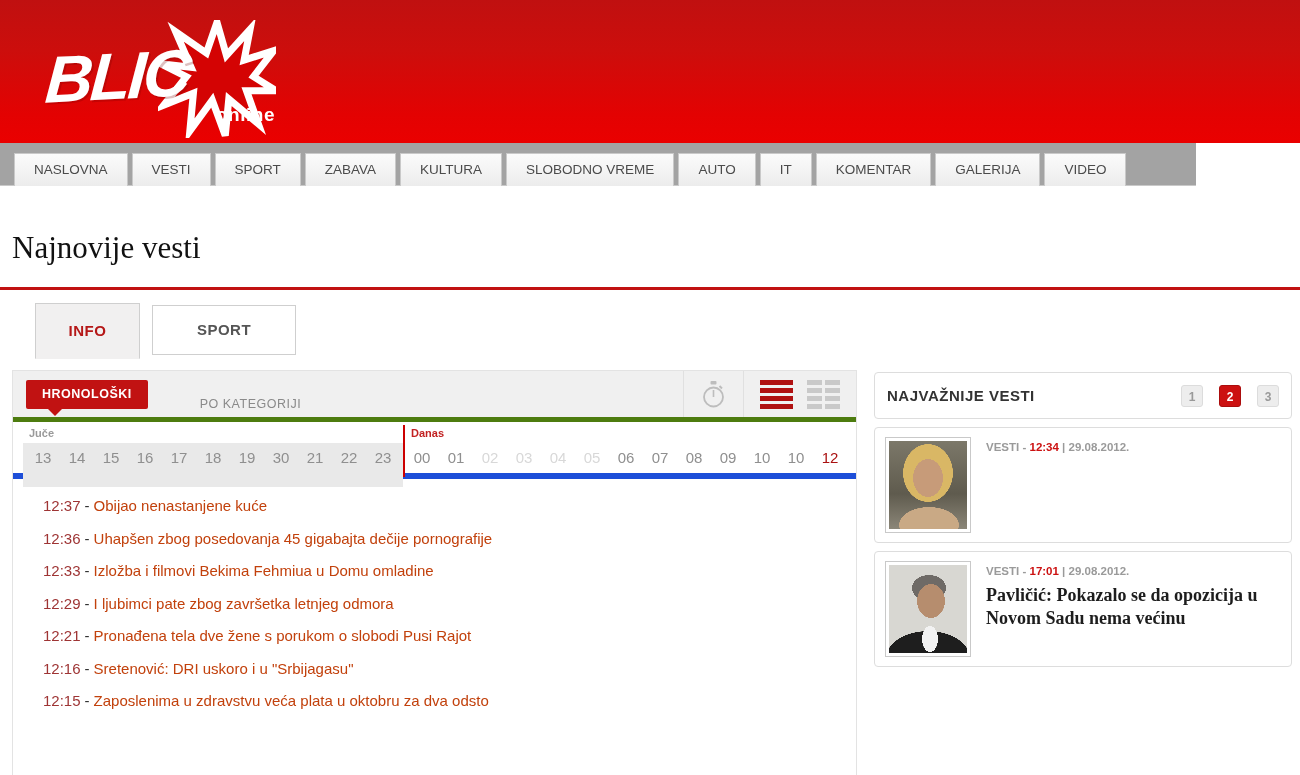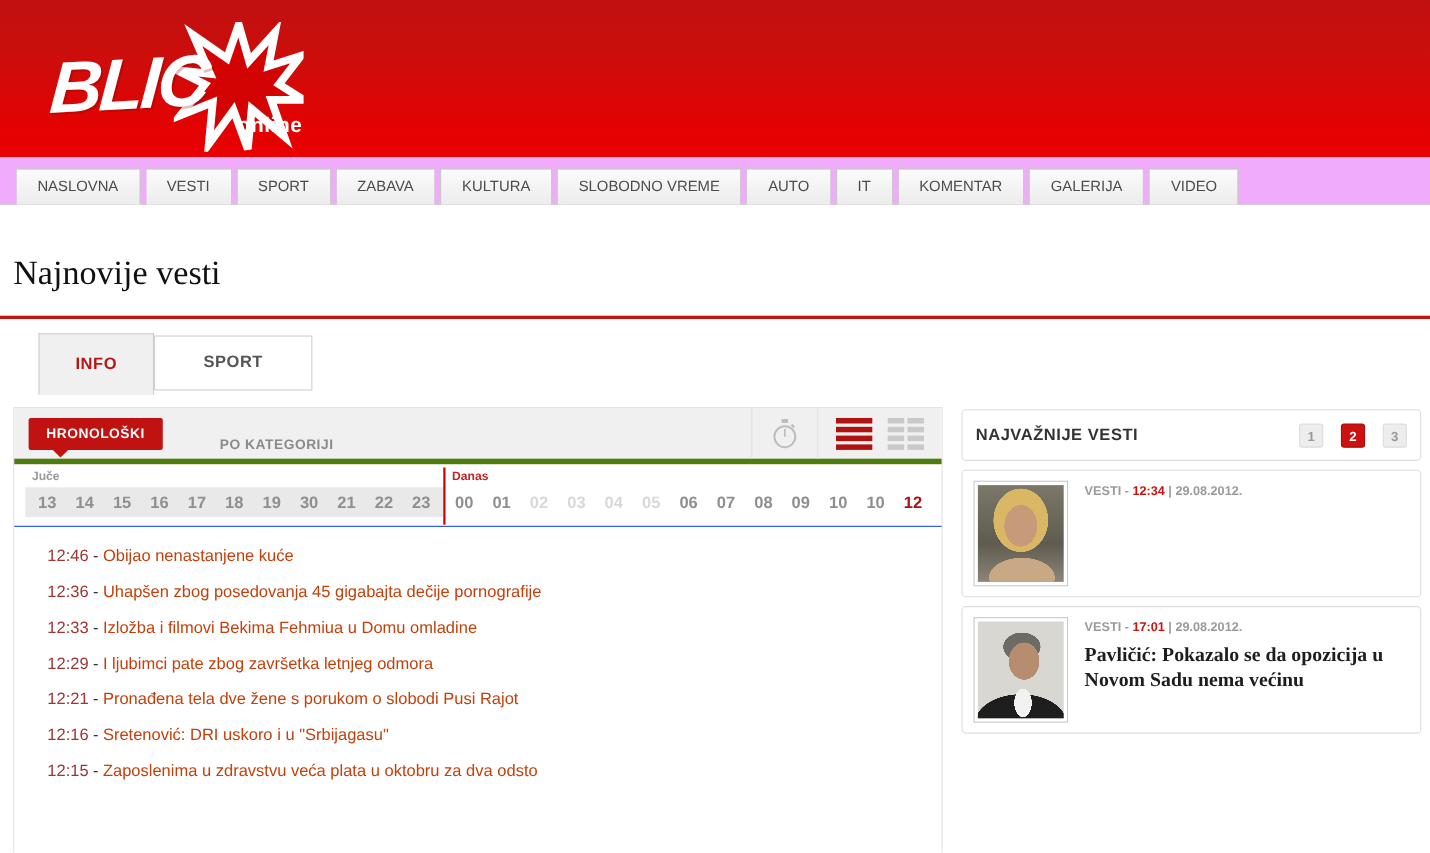--- a/index.html
+++ b/index.html
@@ -27,8 +27,8 @@
   }
   
   .navbar{
-    position:absolute;top:143px;left:0;width:1300px;height:43px;
-    background:#f0abfc;border-bottom:1px solid #c9c9c9;box-sizing:border-box;
+    position:absolute;top:143px;left:0;width:1196px;height:43px;
+    background:#a3a3a3;border-bottom:1px solid #c9c9c9;box-sizing:border-box;
   }
   .navbar ul{
     list-style:none;margin:0;padding:10px 0 0 14px;display:flex;gap:4px;height:33px;

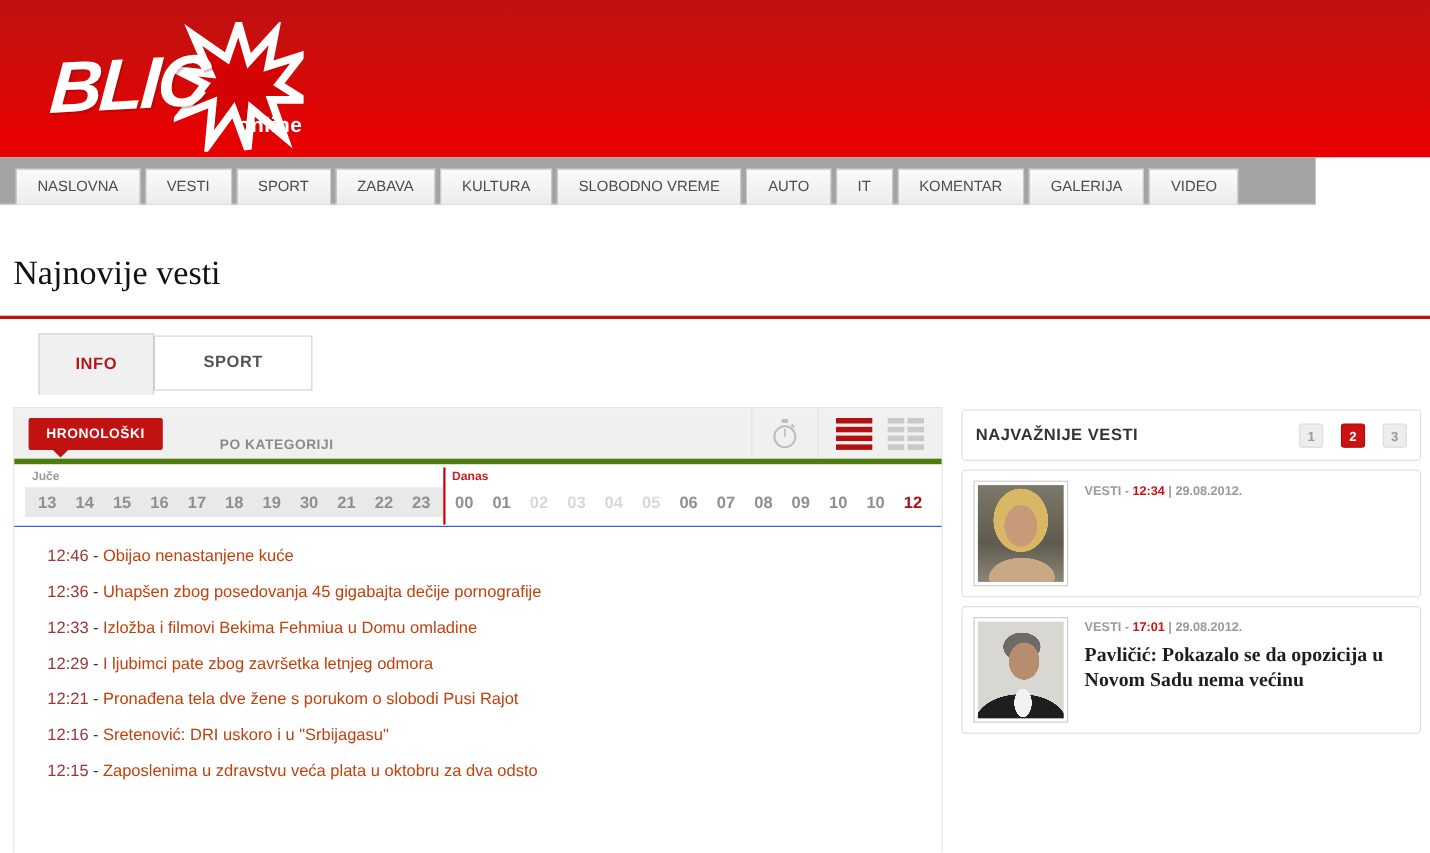--- a/index.html
+++ b/index.html
@@ -46,7 +46,7 @@
   }
   .red-rule{position:absolute;left:0;top:287px;width:1300px;height:3px;background:#c11212;}
   
-  .big-tabs{position:absolute;left:35px;top:303px;display:flex;align-items:flex-start;}
+  .big-tabs{position:absolute;left:35px;top:303px;display:flex;align-items:flex-start;gap:12px;}
   .big-tab{
     box-sizing:border-box;border:1px solid #cfcfcf;background:#fff;
     width:144px;height:50px;margin-top:2px;line-height:48px;text-align:center;

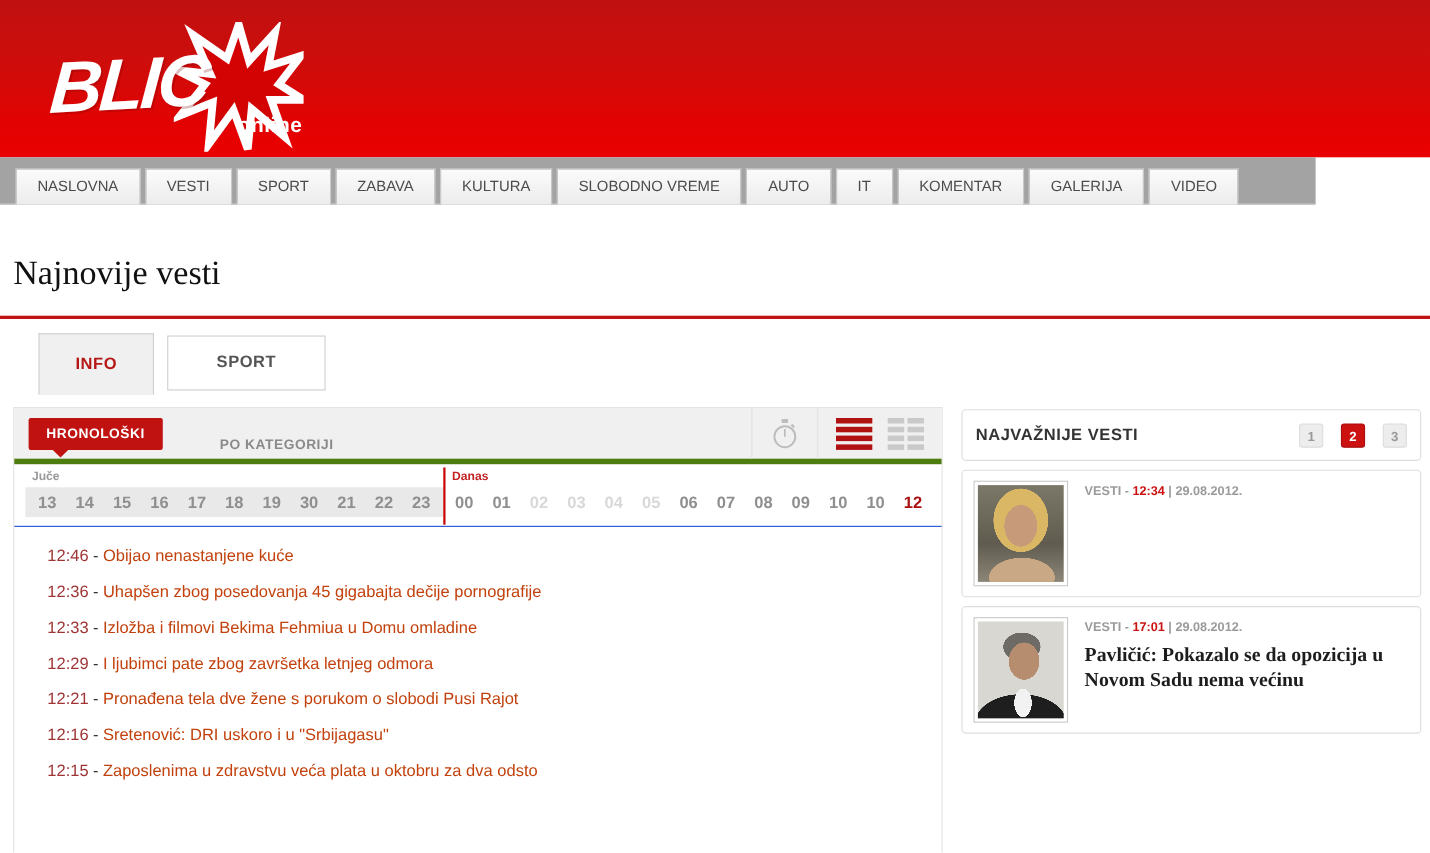--- a/index.html
+++ b/index.html
@@ -75,7 +75,7 @@
     border-left:7px solid transparent;border-right:7px solid transparent;border-top:7px solid #c11212;
   }
   .lbl-category{
-    margin-left:52px;font-size:12.5px;font-weight:bold;color:#8a8a8a;letter-spacing:.5px;cursor:pointer;margin-top:20px;
+    margin-left:52px;font-size:12.5px;font-weight:normal;color:#8a8a8a;letter-spacing:.5px;cursor:pointer;margin-top:20px;
   }
   .tool-right{margin-left:auto;display:flex;height:46px;align-items:stretch;}
   .tool-cell{

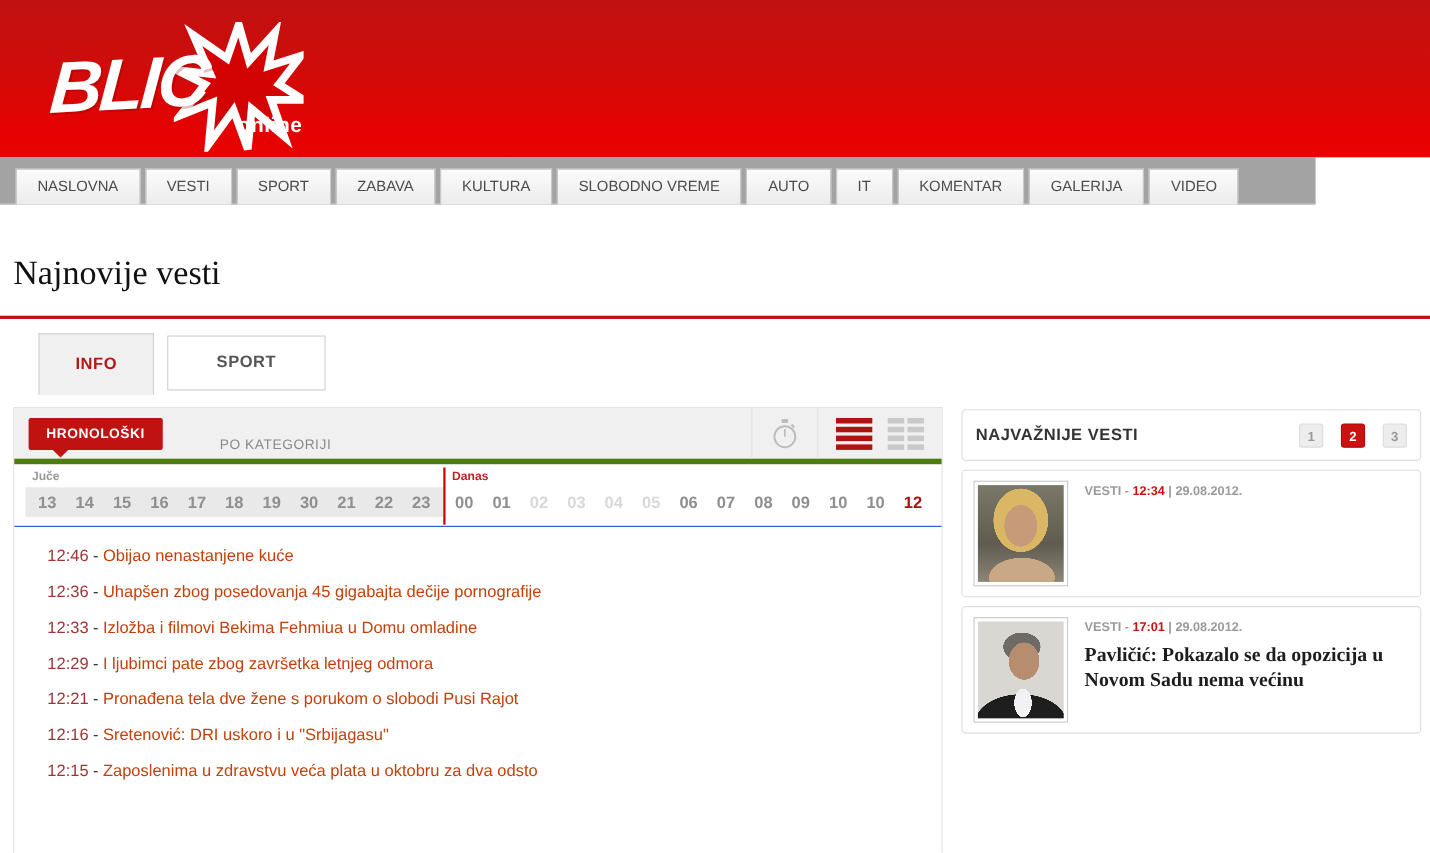--- a/index.html
+++ b/index.html
@@ -88,7 +88,7 @@
   .icon-list-grid i{display:block;width:15px;height:5px;background:#c9c9c9;}
   
   .timeline{
-    height:57px;border-bottom:1px solid #1d4ed8;display:flex;padding-left:10px;box-sizing:border-box;
+    height:57px;border-bottom:6px solid #1d4ed8;display:flex;padding-left:10px;box-sizing:border-box;
   }
   .tl-col{padding-top:5px;}
   .tl-label{font-size:11px;font-weight:bold;color:#9a9a9a;padding-left:6px;height:16px;}

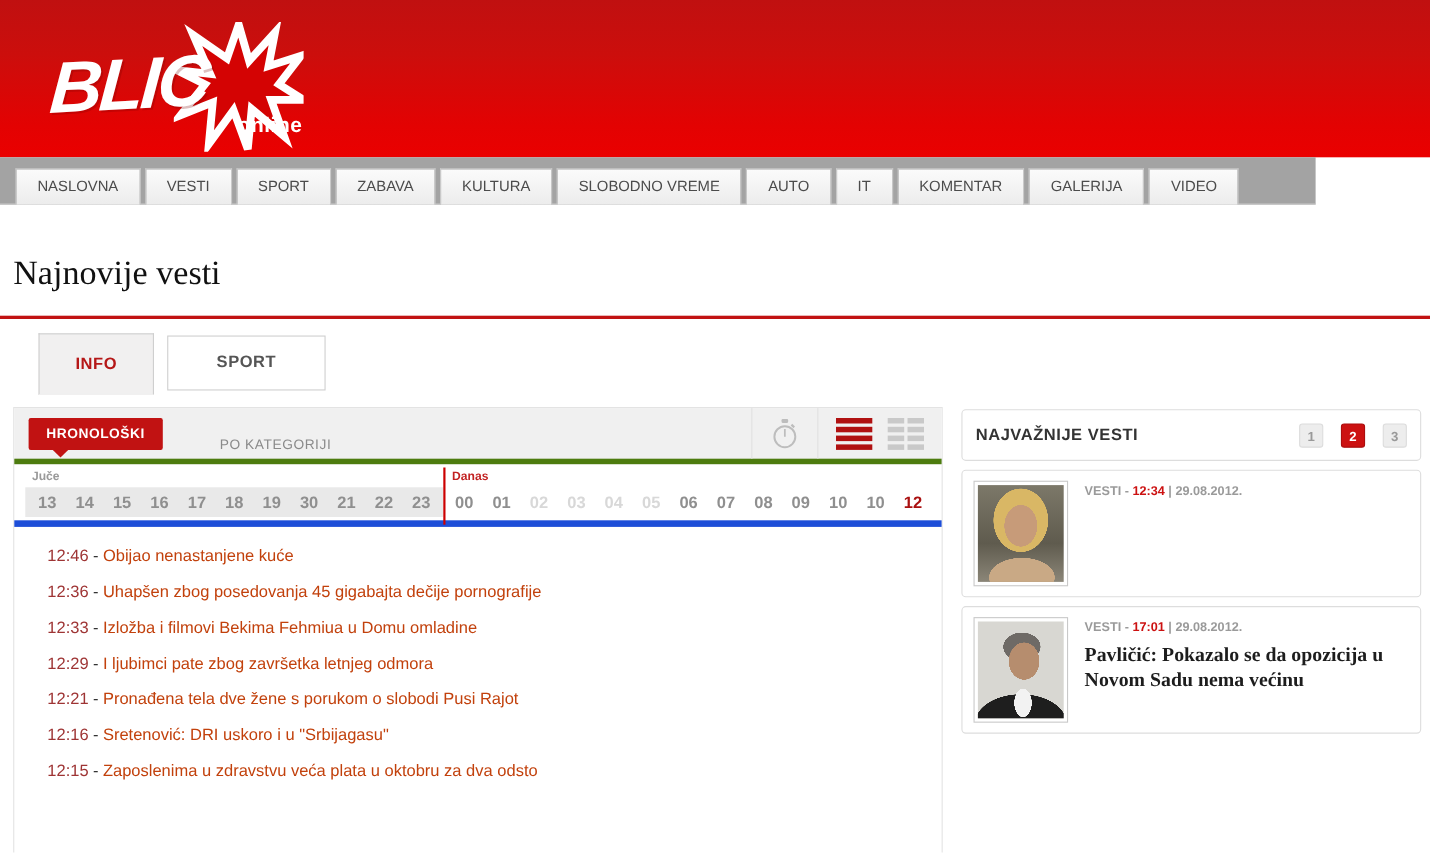--- a/index.html
+++ b/index.html
@@ -96,8 +96,8 @@
   .tl-hours{display:flex;}
   .tl-hours.strip{background:#e9e9e9;padding:0 3px;}
   .tl-hour{
-    width:34px;height:27px;line-height:30px;text-align:center;
-    font-size:15px;font-weight:bold;color:#8f8f8f;cursor:pointer;
+    width:34px;height:44px;line-height:30px;text-align:center;
+    font-size:15px;font-weight:normal;color:#8f8f8f;cursor:pointer;
   }
   .tl-hour.faded{color:#d8d8d8;cursor:default;}
   .tl-hour.current{color:#aa1111;}

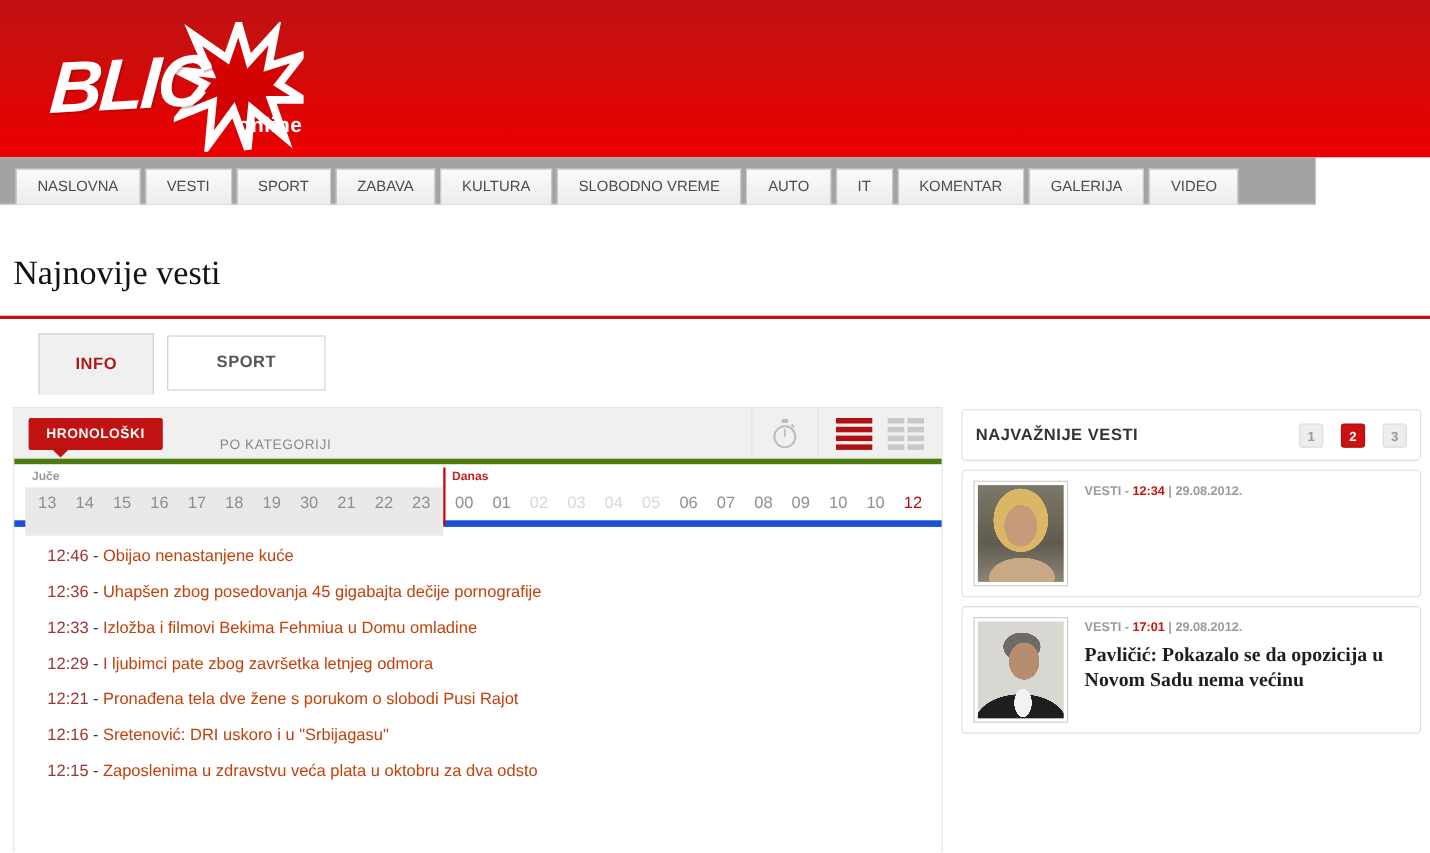--- a/index.html
+++ b/index.html
@@ -326,7 +326,7 @@
   <div class="news-list">
 
       <div class="news-row">
-        <span class="news-time">12:46</span><span class="news-sep">-</span><span class="news-title">Obijao nenastanjene kuće</span>
+        <span class="news-time">12:37</span><span class="news-sep">-</span><span class="news-title">Obijao nenastanjene kuće</span>
       </div>
 
       <div class="news-row">

